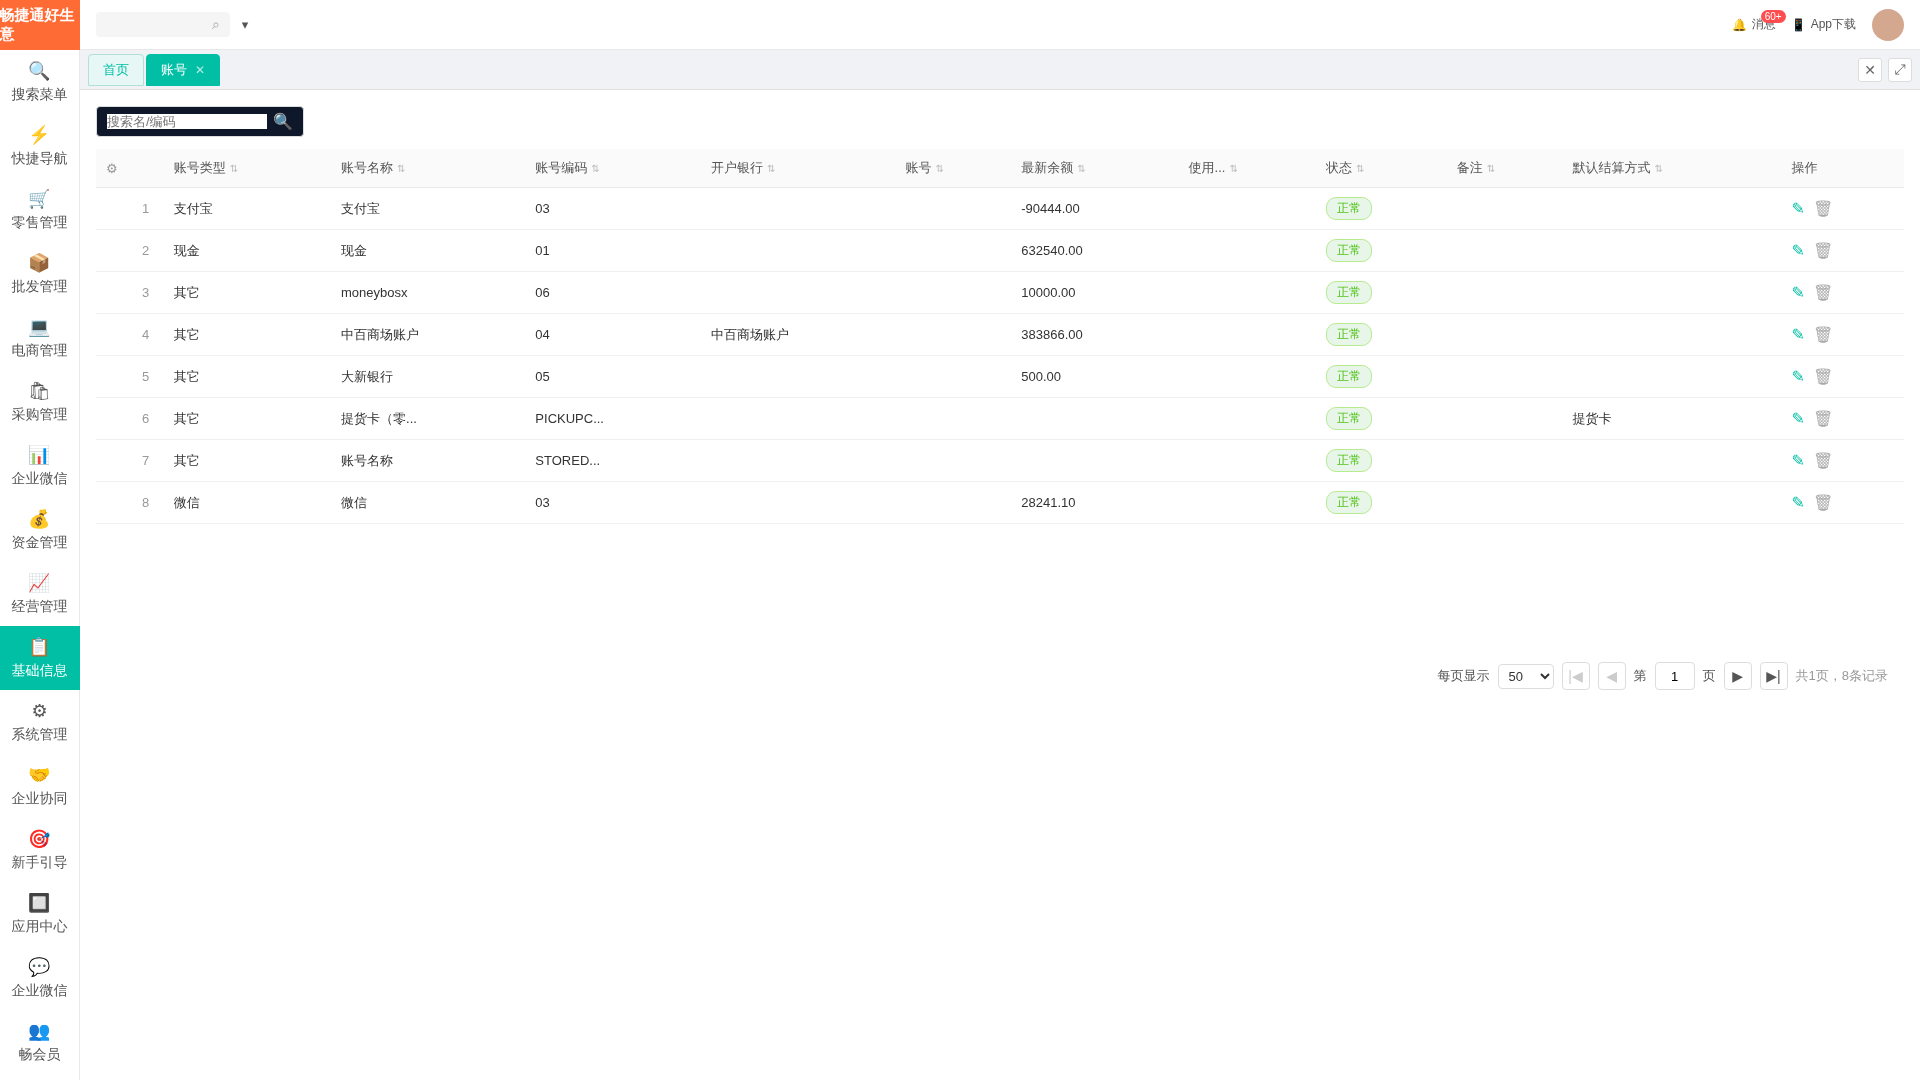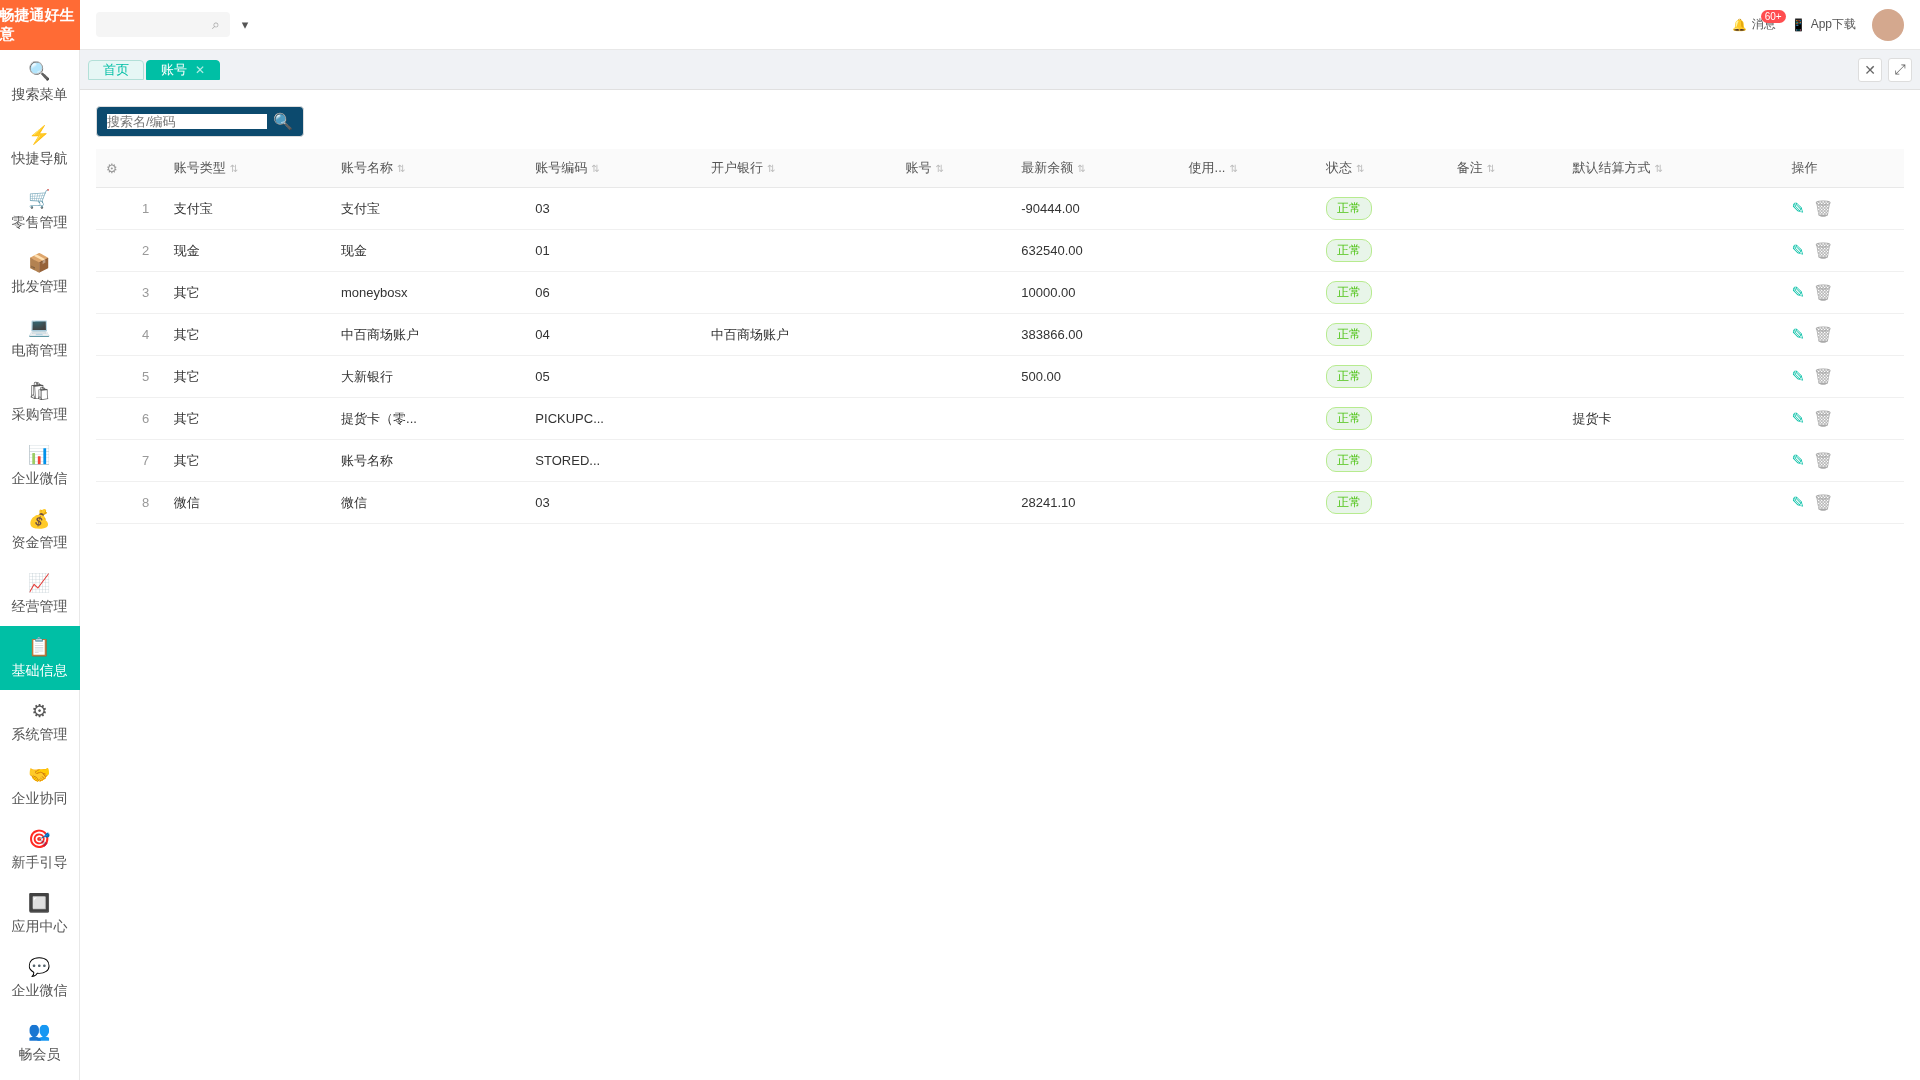--- a/index.html
+++ b/index.html
@@ -30,7 +30,7 @@
 
     
     .tab-bar { height: 40px; background: #f0f2f5; display: flex; align-items: center; padding: 0 8px; gap: 2px; border-bottom: 1px solid #e0e0e0; flex-shrink: 0; }
-    .tab { height: 20px; display: flex; align-items: center; padding: 0 14px; background: #fff; border-radius: 4px 4px 0 0; font-size: 13px; color: #555; cursor: pointer; gap: 8px; border: 1px solid #e0e0e0; }
+    .tab { height: 32px; display: flex; align-items: center; padding: 0 14px; background: #fff; border-radius: 4px 4px 0 0; font-size: 13px; color: #555; cursor: pointer; gap: 8px; border: 1px solid #e0e0e0; }
     .tab.active { background: #00bfa5; color: #fff; border-color: #00bfa5; }
     .tab-close { font-size: 12px; cursor: pointer; opacity: 0.7; }
     .tab.active .tab-close { color: #fff; }

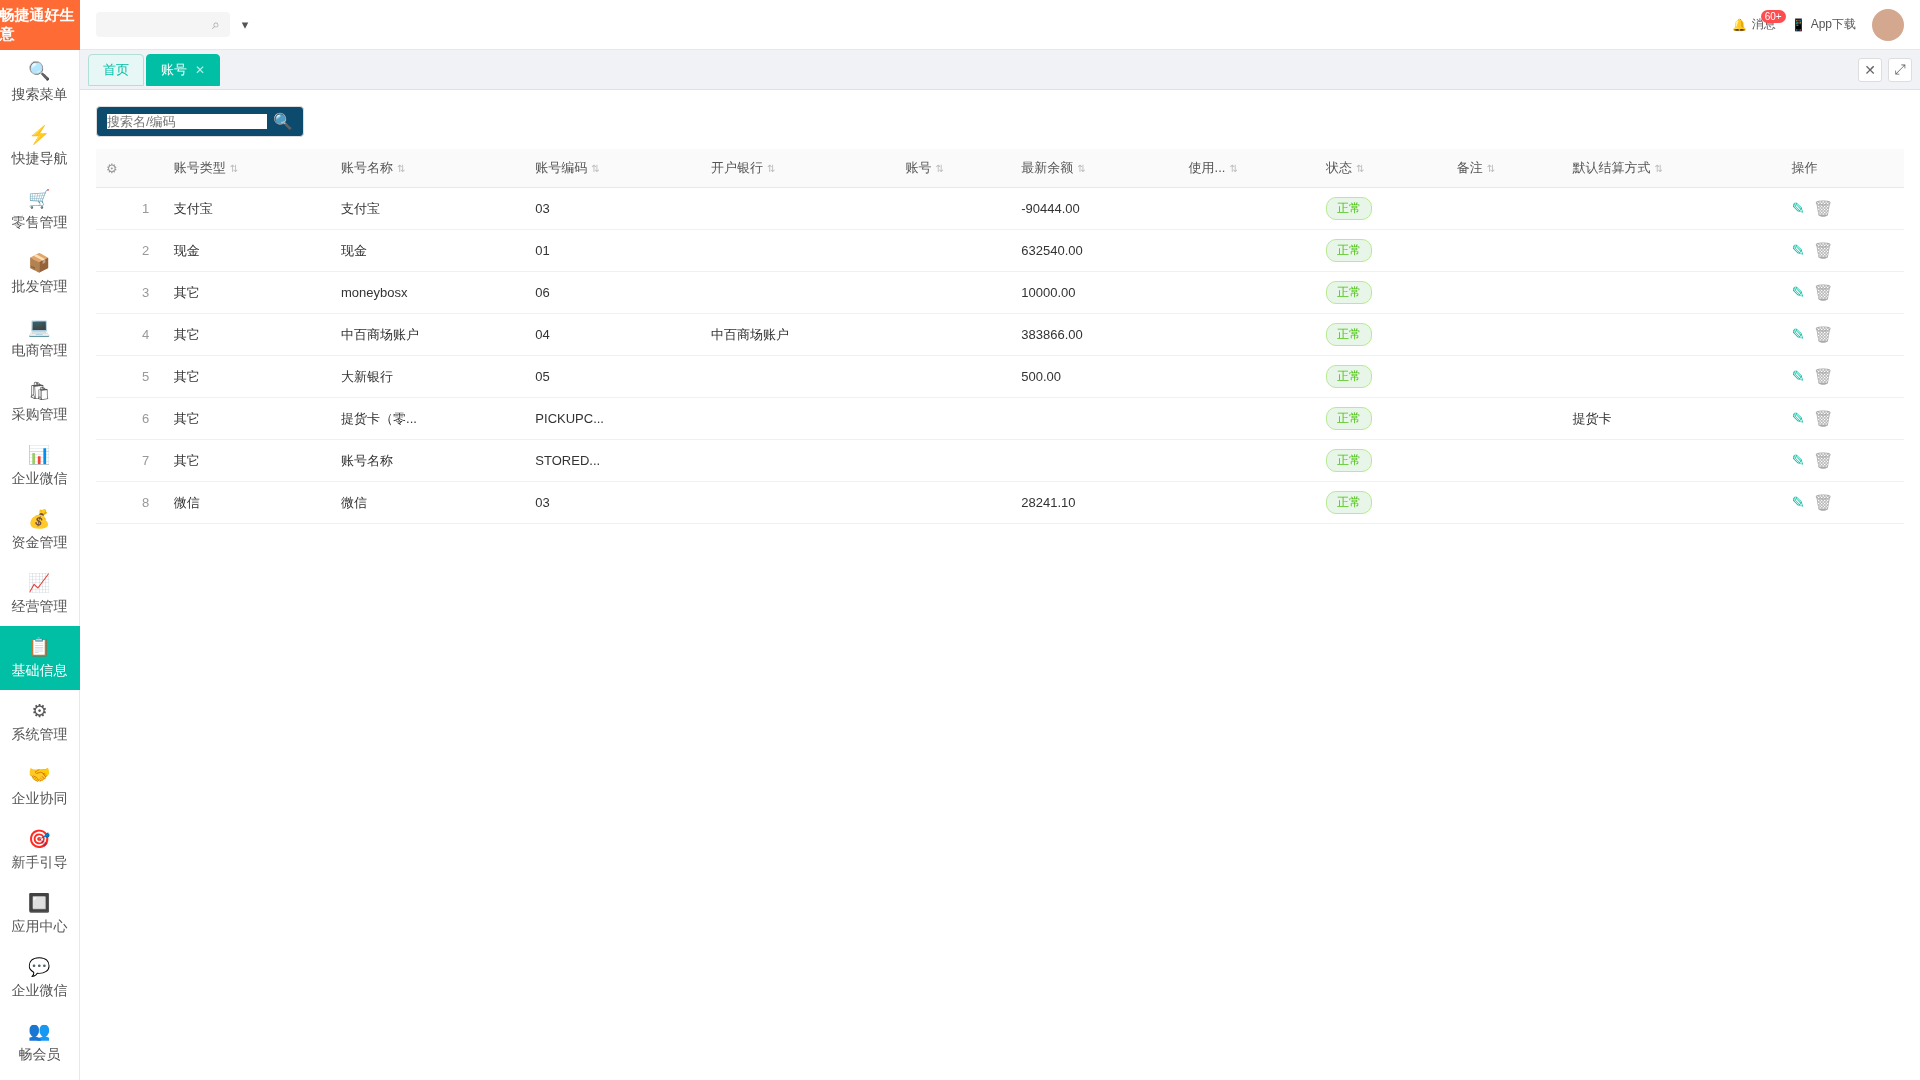--- a/index.html
+++ b/index.html
@@ -41,7 +41,7 @@
 
     
     .toolbar { display: flex; align-items: center; justify-content: space-between; margin-bottom: 12px; }
-    .search-bar { display: flex; align-items: center; border: 1px solid #ddd; border-radius: 4px; padding: 5px 10px; gap: 6px; background: #0c4a6e; }
+    .search-bar { display: flex; align-items: center; border: 1px solid #ddd; border-radius: 4px; padding: 5px 10px; gap: 6px; background: #0f172a; }
     .search-bar input { border: none; outline: none; font-size: 13px; width: 160px; color: #333; }
     .search-icon { color: #00bfa5; font-size: 16px; cursor: pointer; }
     .toolbar-right { display: flex; align-items: center; gap: 10px; }

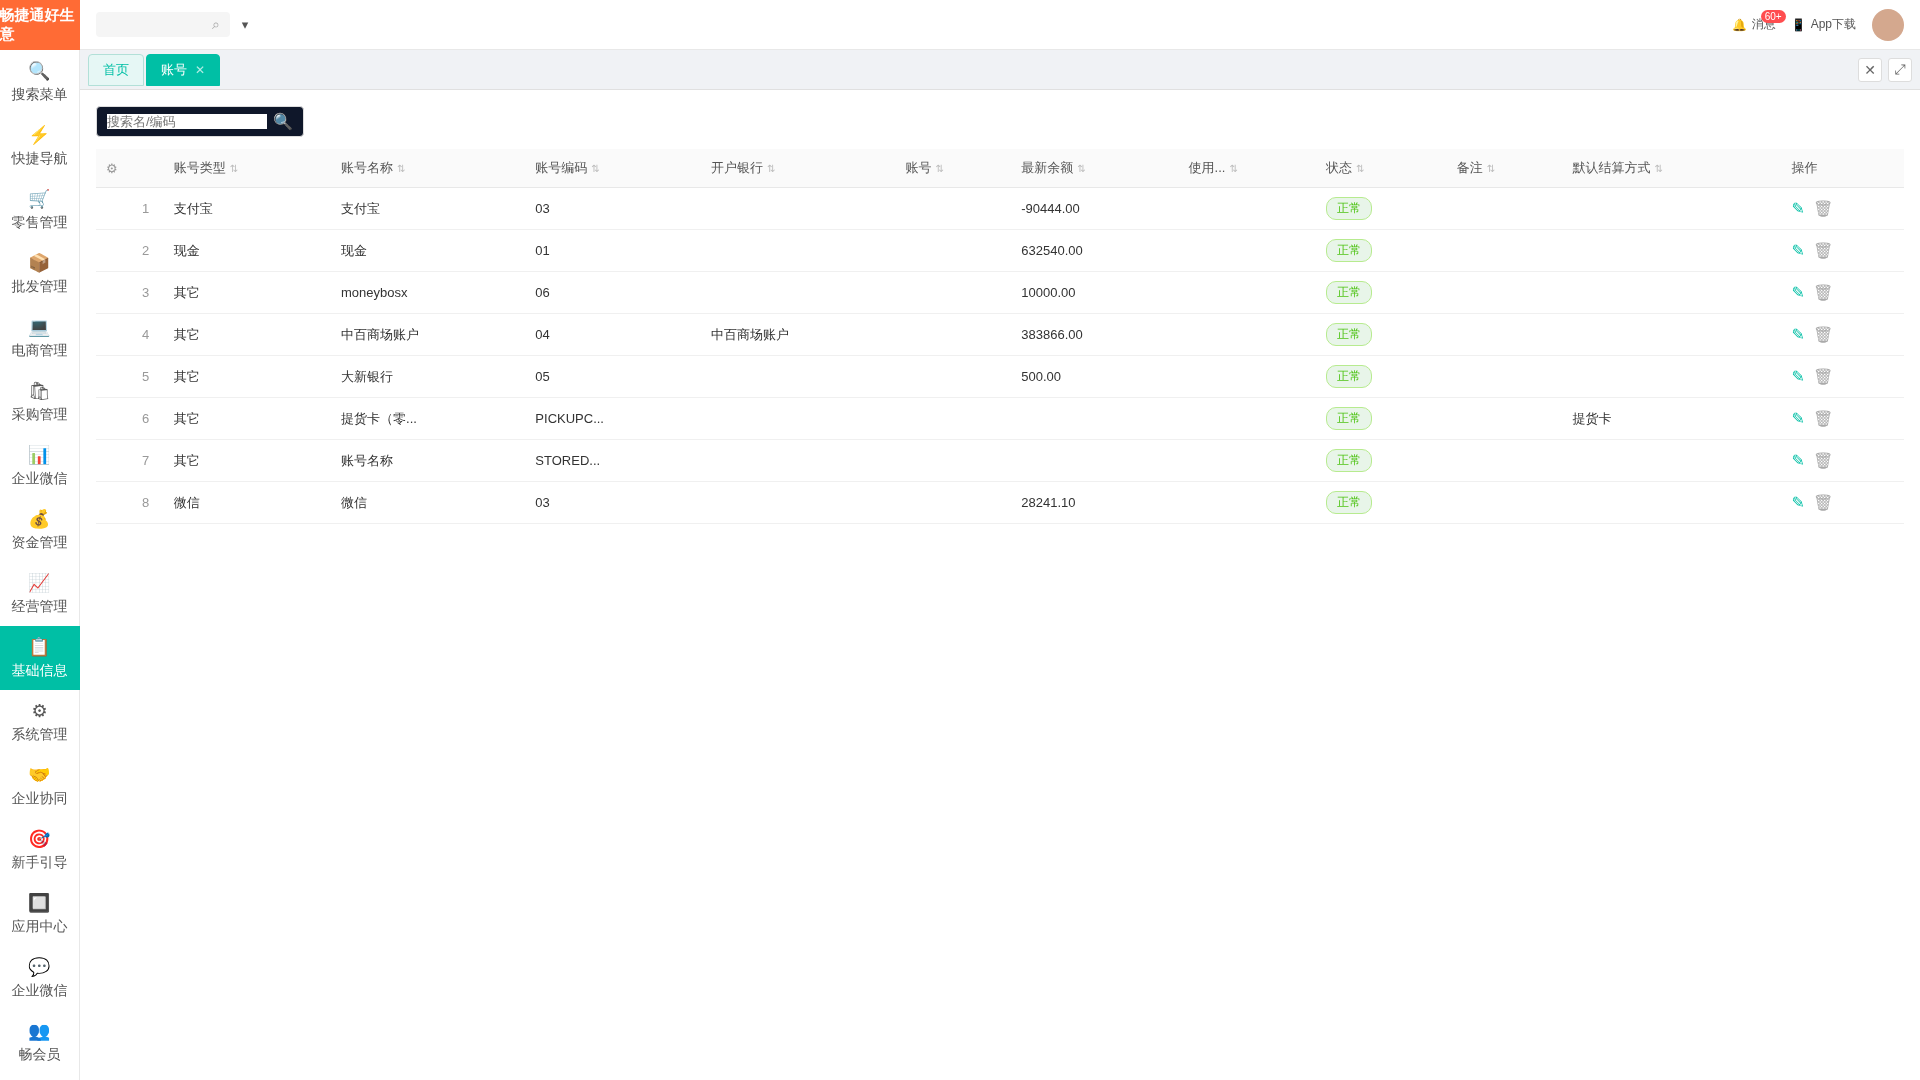--- a/index.html
+++ b/index.html
@@ -385,6 +385,22 @@
           </tbody>
       </table>
 
+      <div class="pagination">
+        <span class="pagination-label">每页显示</span>
+        <select class="page-size-select">
+          <option value="50" selected="">50</option>
+          <option value="20">20</option>
+          <option value="100">100</option>
+        </select>
+        <div class="page-btn disabled">|◀</div>
+        <div class="page-btn disabled">◀</div>
+        <span>第</span>
+        <input class="page-input" type="text" value="1" style="">
+        <span>页</span>
+        <div class="page-btn">▶</div>
+        <div class="page-btn">▶|</div>
+        <span class="page-total">共1页，8条记录</span>
+      </div>
 
     </div>
   </div>

